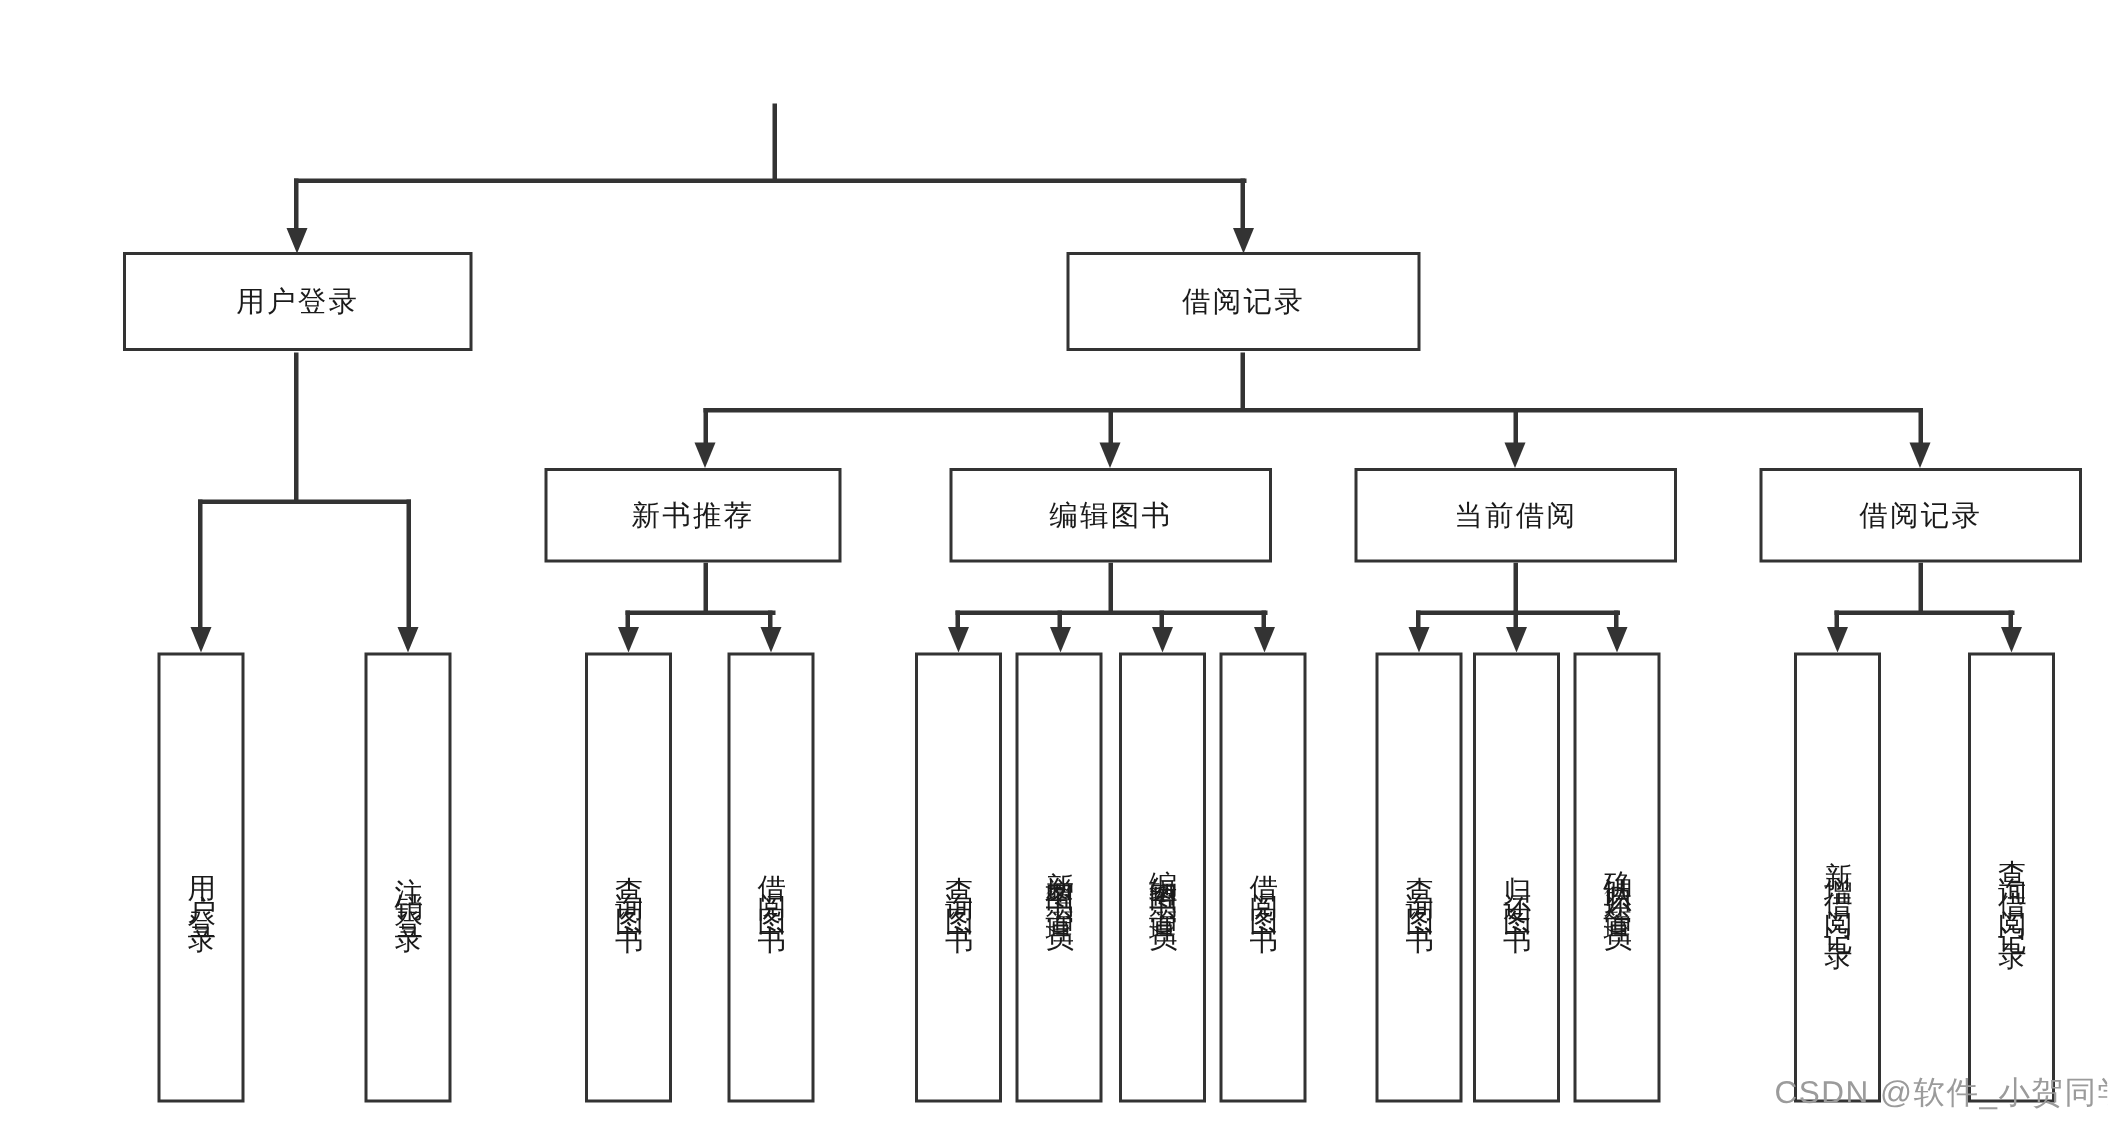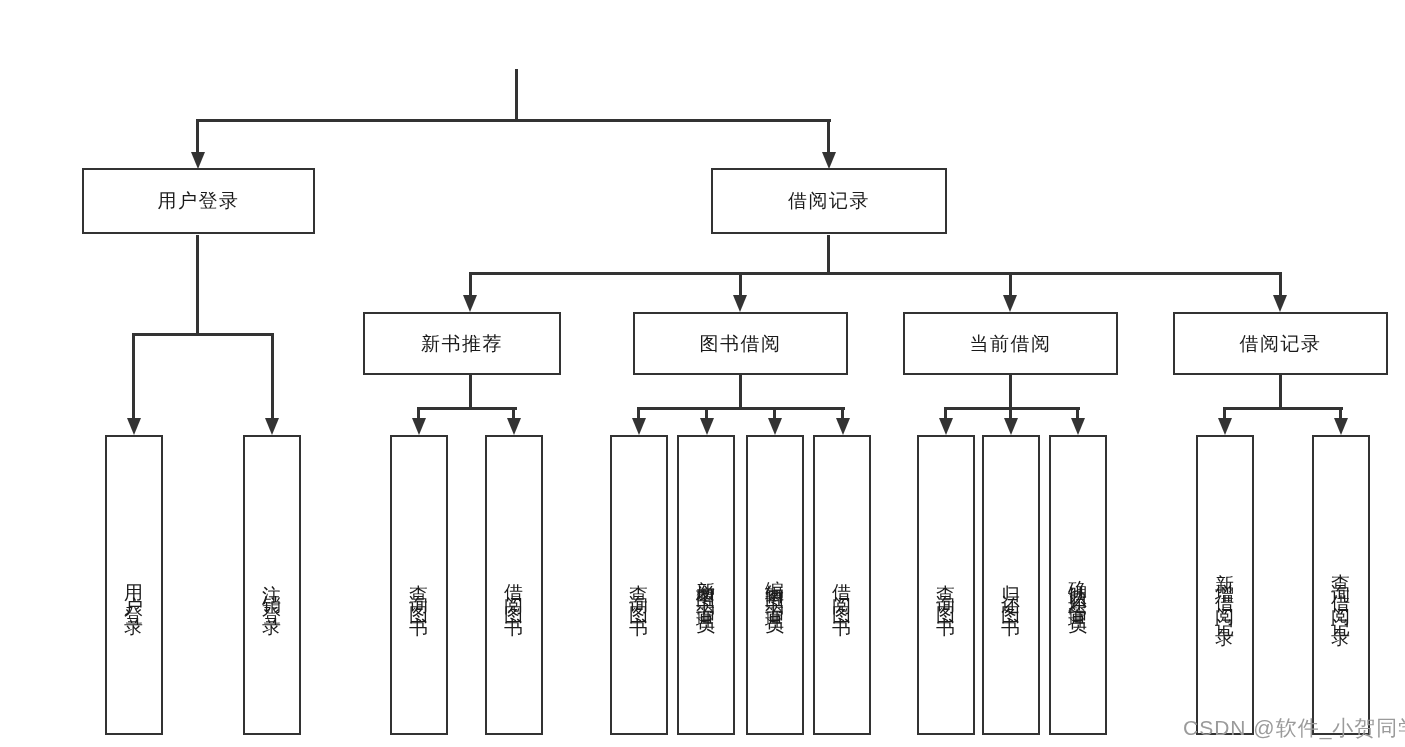--- a/index.html
+++ b/index.html
@@ -102,7 +102,7 @@
     <span>新书推荐</span>
   </div>
   <div class="box hbox" style="left:633px;top:312px;width:215px;height:63px">
-    <span>图书借阅</span>
+    <span>编辑图书</span>
   </div>
   <div class="box hbox" style="left:1173px;top:312px;width:215px;height:63px">
     <span>借阅记录</span>

